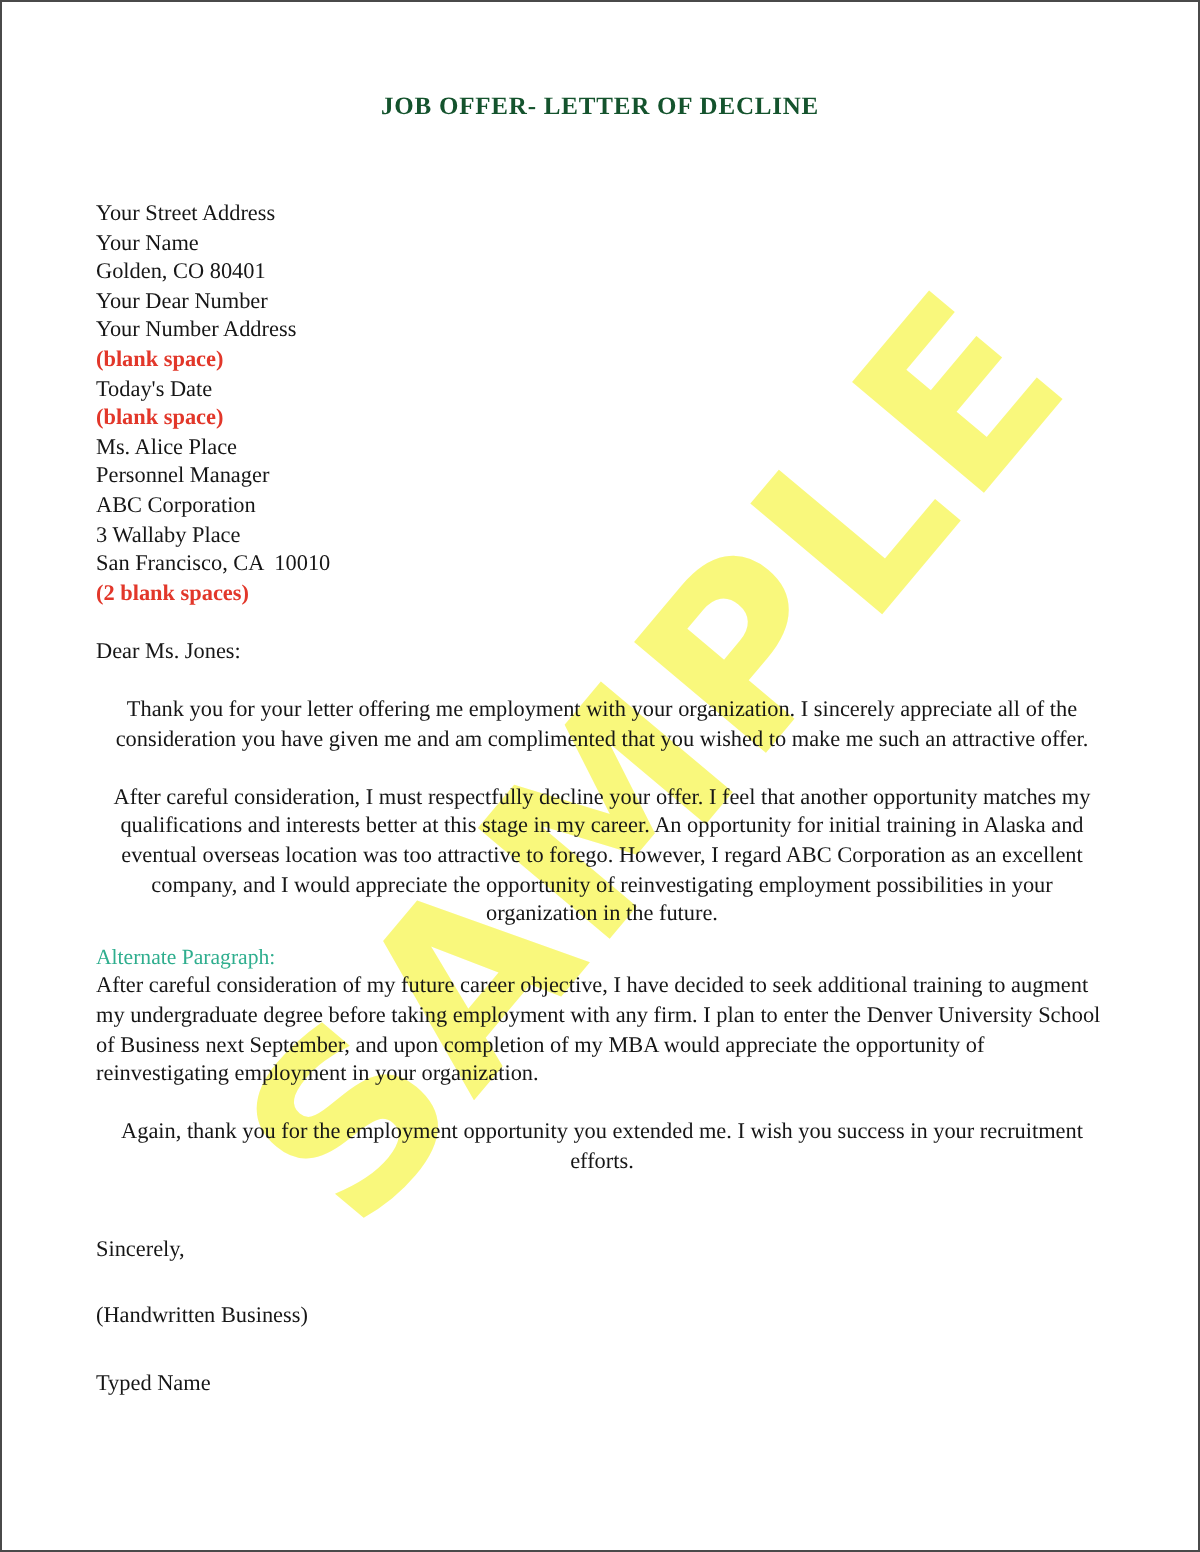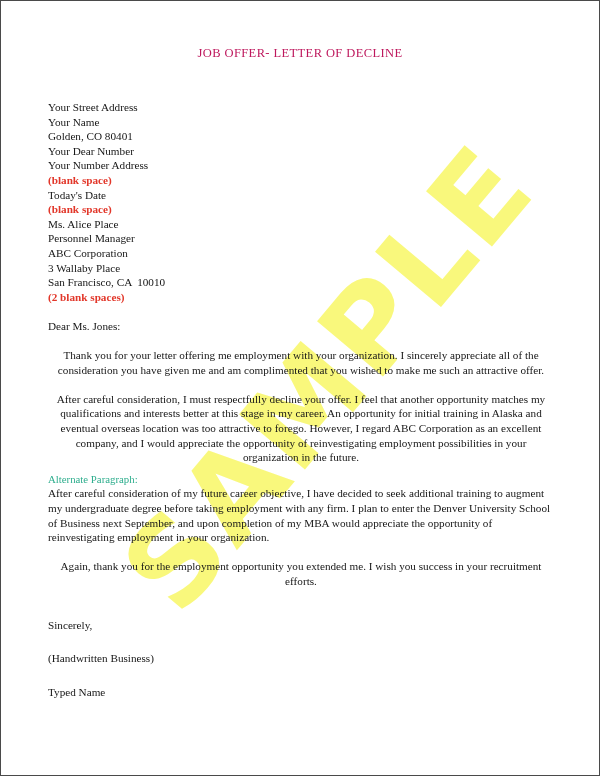--- a/index.html
+++ b/index.html
@@ -61,10 +61,10 @@
     top: 45px;
     text-align: center;
     font-family: "Liberation Serif", "DejaVu Serif", serif;
-    font-weight: 400;
+    font-weight: 700;
     font-size: 12.5px;
     letter-spacing: 0.4px;
-    color: #be185d;
+    color: #14532d;
   }
 
   .letter-body {

